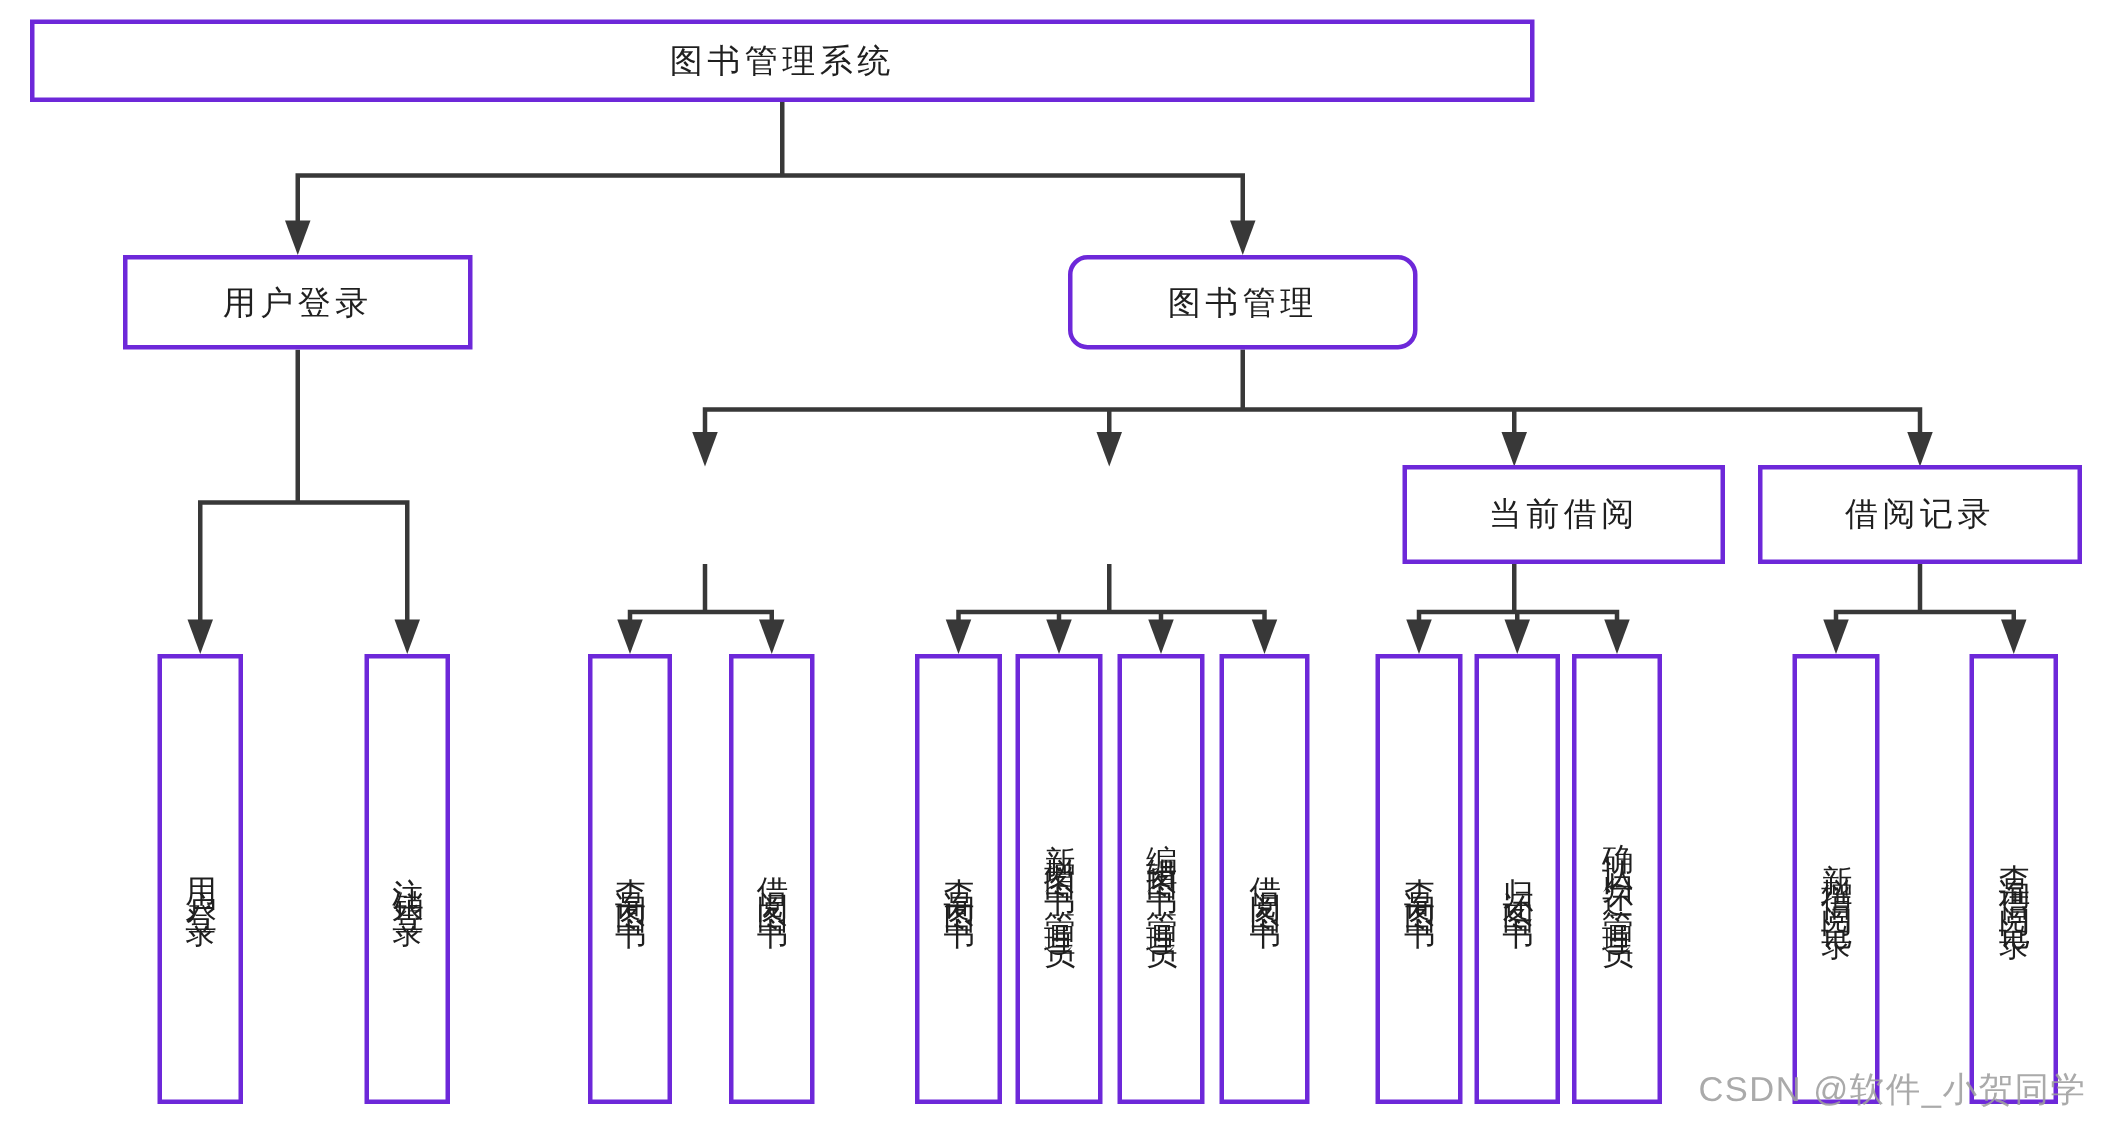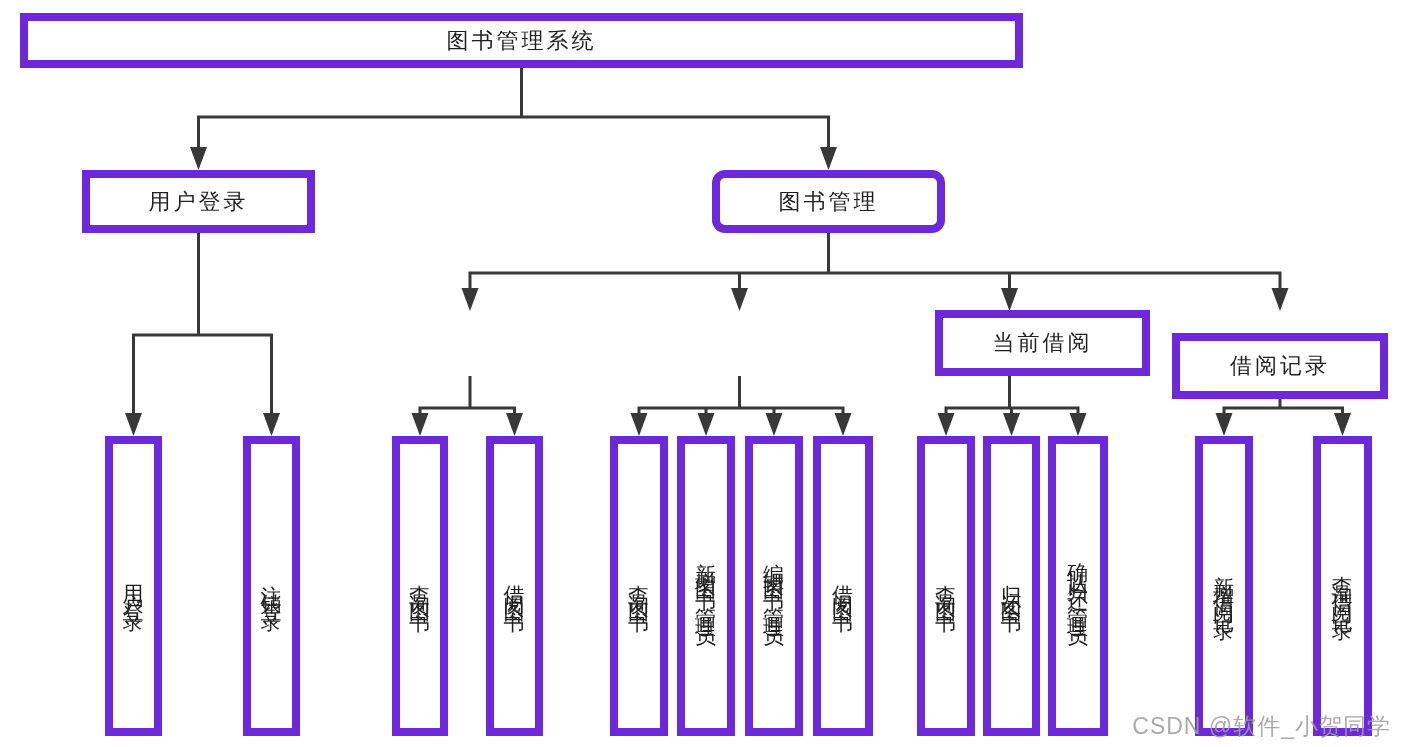--- a/index.html
+++ b/index.html
@@ -24,7 +24,7 @@
     align-items: center;
     justify-content: center;
     background: #ffffff;
-    border: 8px solid #6d28d9;
+    border: 3px solid #6d28d9;
     box-sizing: border-box;
     z-index: 2;
     text-align: center;

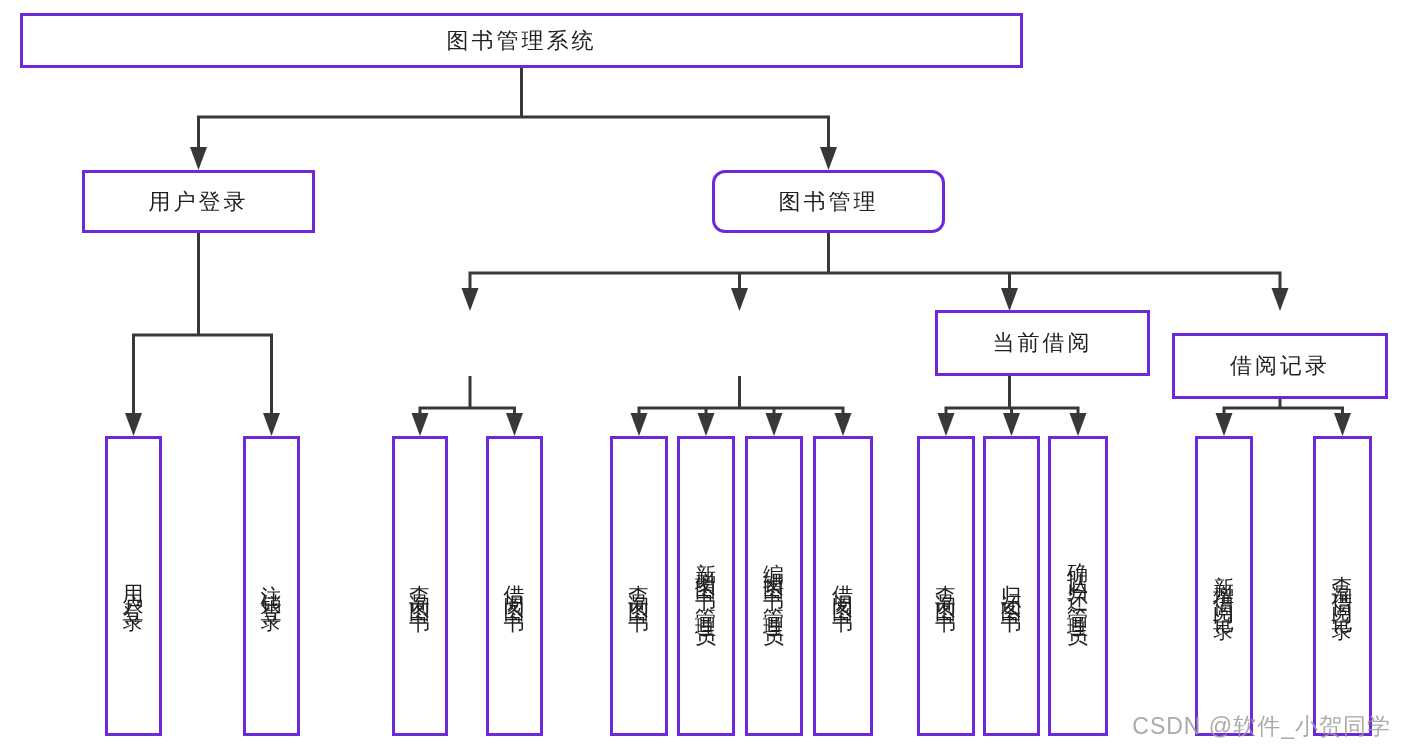--- a/index.html
+++ b/index.html
@@ -111,7 +111,7 @@
   <div class="node h" style="left:902px; top:310px; width:215px; height:66px;margin-left:33px;">
     <span>当前借阅</span>
   </div>
-  <div class="node h" style="left:1172px; top:310px; width:216px; height:66px;margin-top:23px;">
+  <div class="node h" style="left:1172px; top:310px; width:216px; height:66px;">
     <span>借阅记录</span>
   </div>
 

